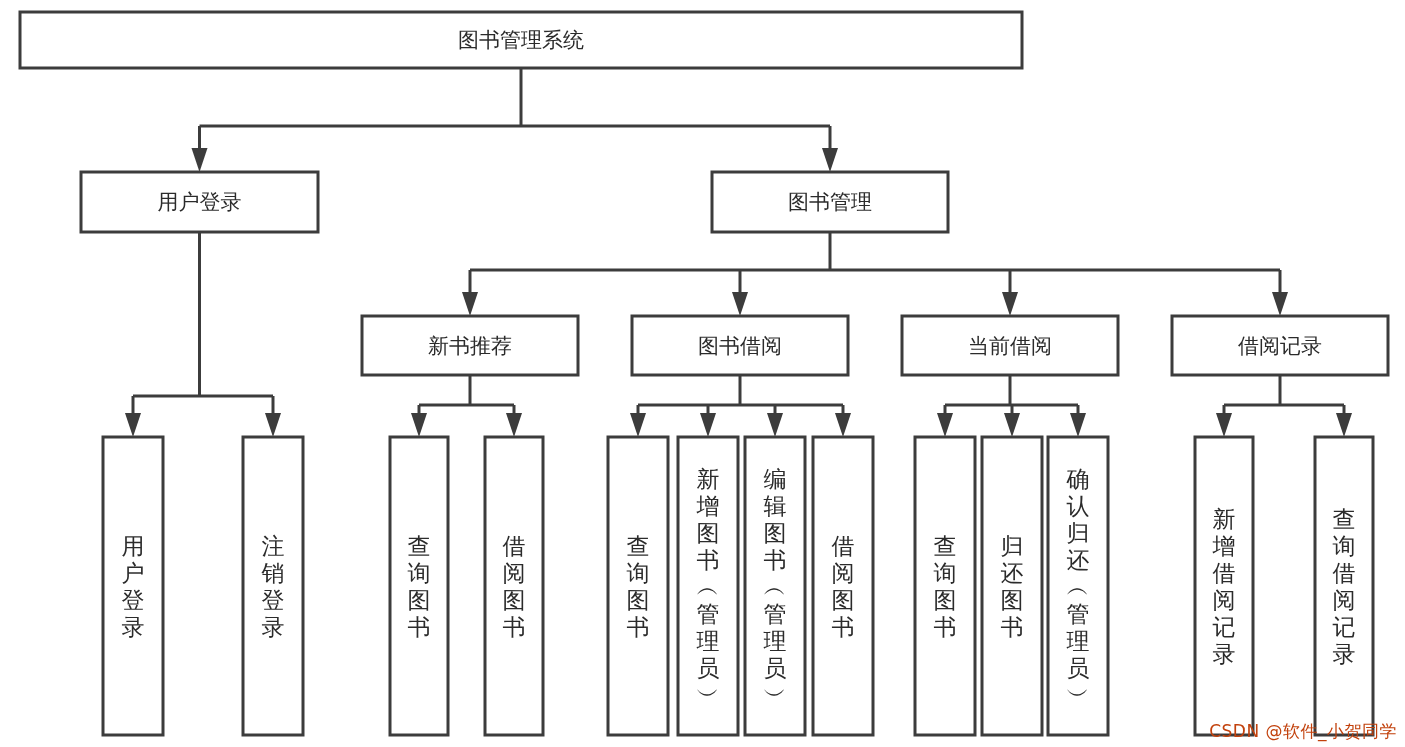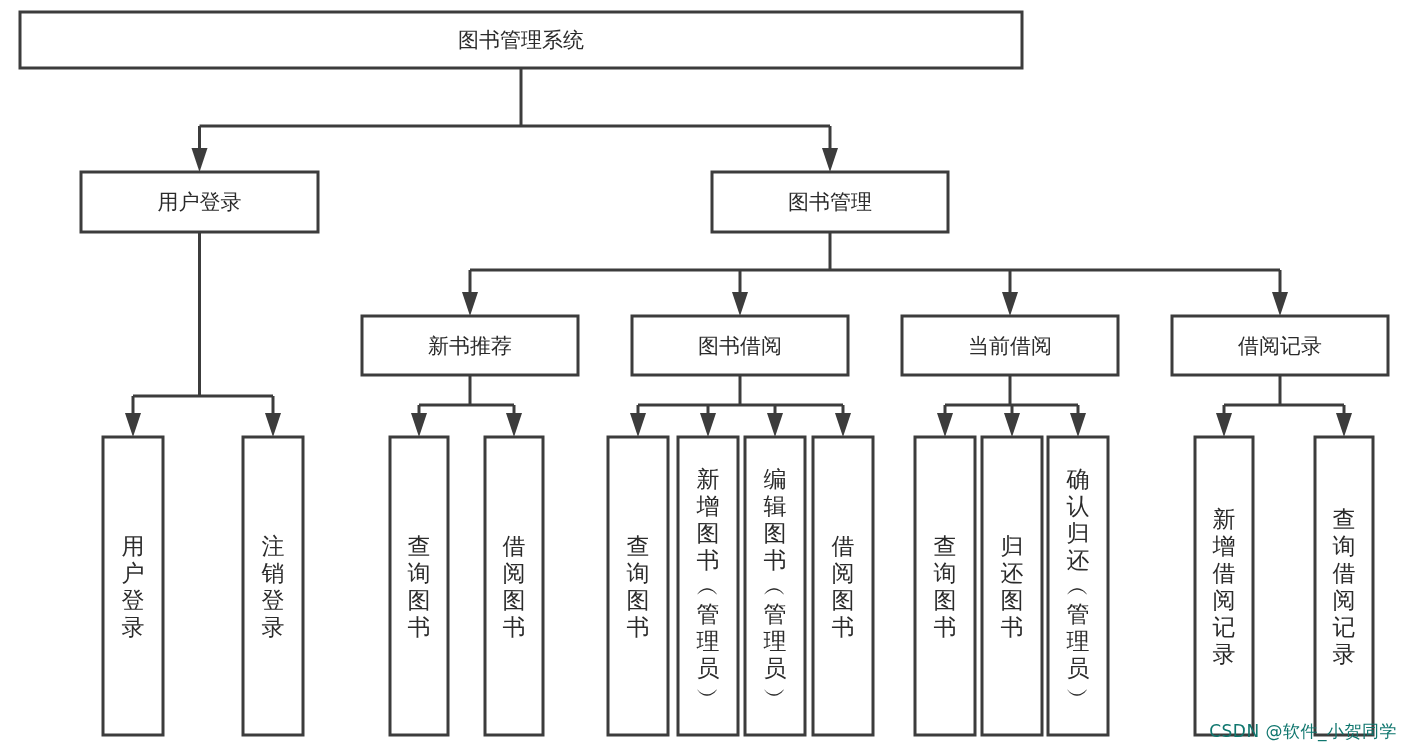--- a/index.html
+++ b/index.html
@@ -61,7 +61,7 @@
     bottom: 4px;
     font-family: "DejaVu Sans", "Liberation Sans", sans-serif;
     font-size: 17px;
-    color: #0f766e;
+    color: #c2410c;
     white-space: nowrap;
     letter-spacing: 0.5px;
     pointer-events: none;

